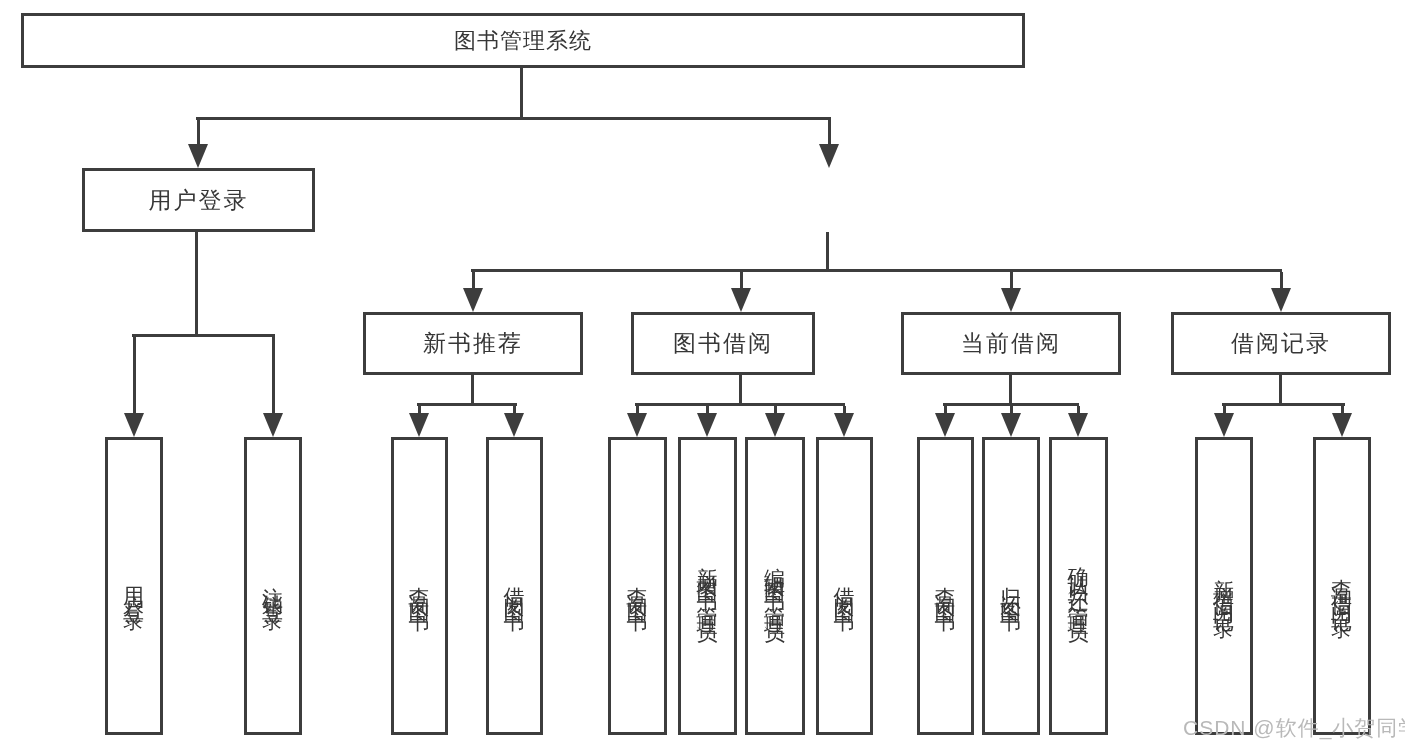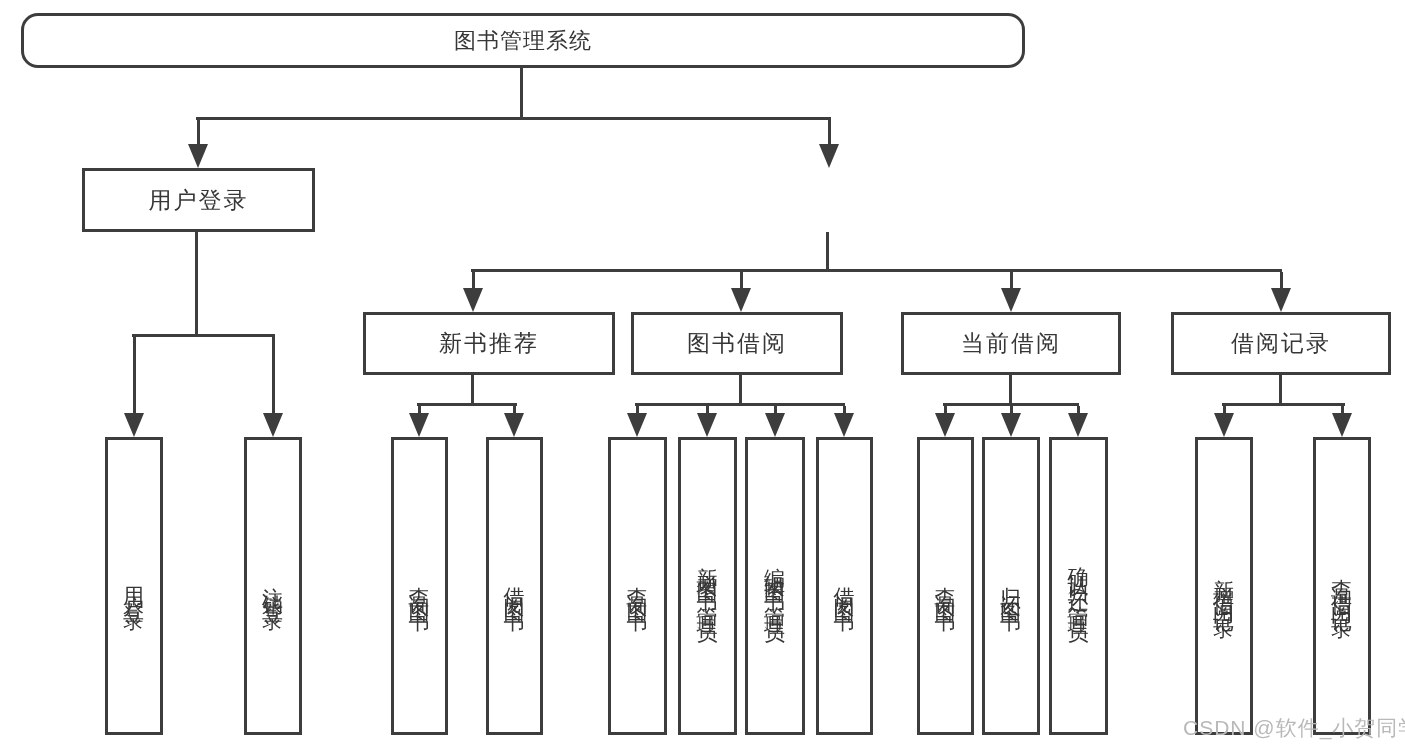--- a/index.html
+++ b/index.html
@@ -44,7 +44,7 @@
 
 <div class="canvas">
 
-  <div class="box rootbox" style="left:21px;top:13px;width:1004px;height:55px;border-radius:17px;">
+  <div class="box rootbox" style="left:21px;top:13px;width:1004px;height:55px;">
     <span>图书管理系统</span>
   </div>
 

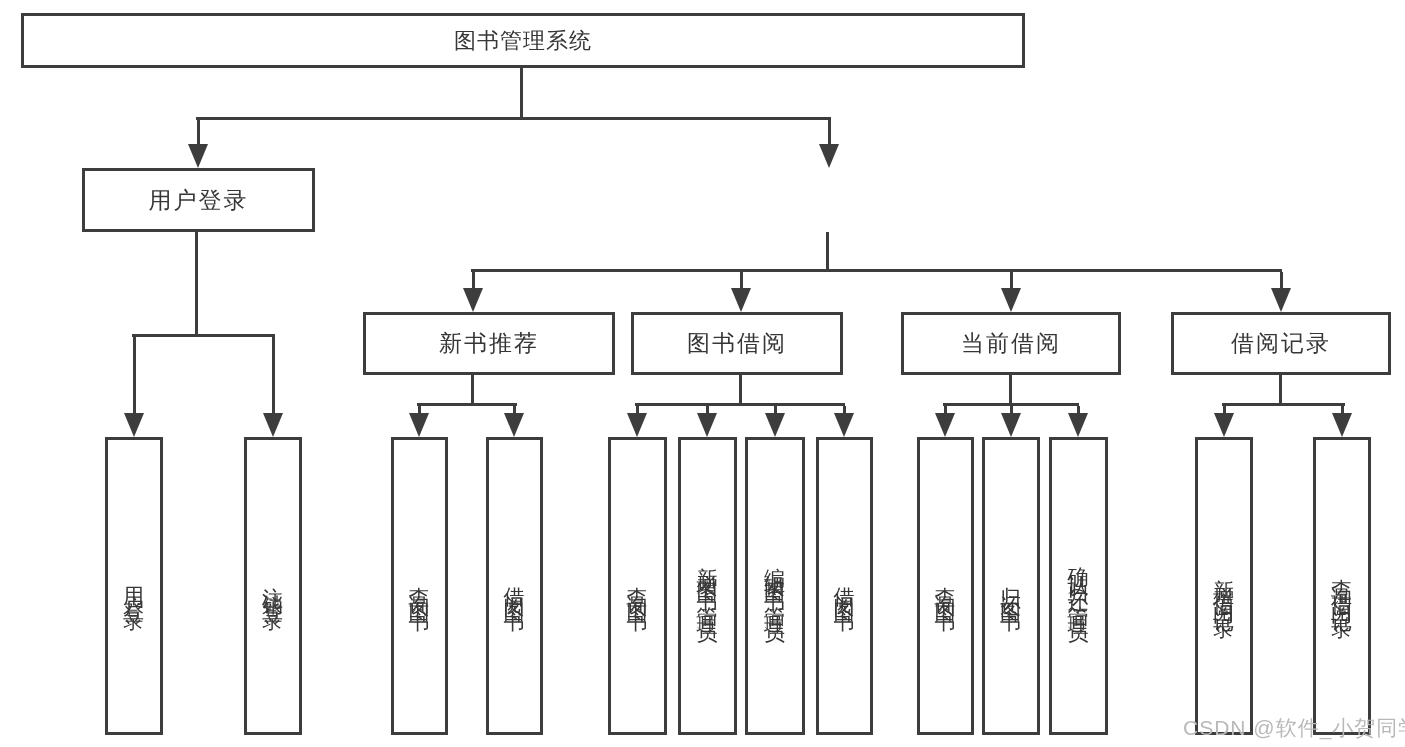--- a/index.html
+++ b/index.html
@@ -100,7 +100,7 @@
       <div class="head"></div>
   </div>
 
-  <div class="box hbox" style="left:363px;top:312px;width:252px;height:63px;">
+  <div class="box hbox" style="left:363px;top:312px;width:220px;height:63px;">
     <span>新书推荐</span>
   </div>
   <div class="box hbox" style="left:631px;top:312px;width:212px;height:63px;">

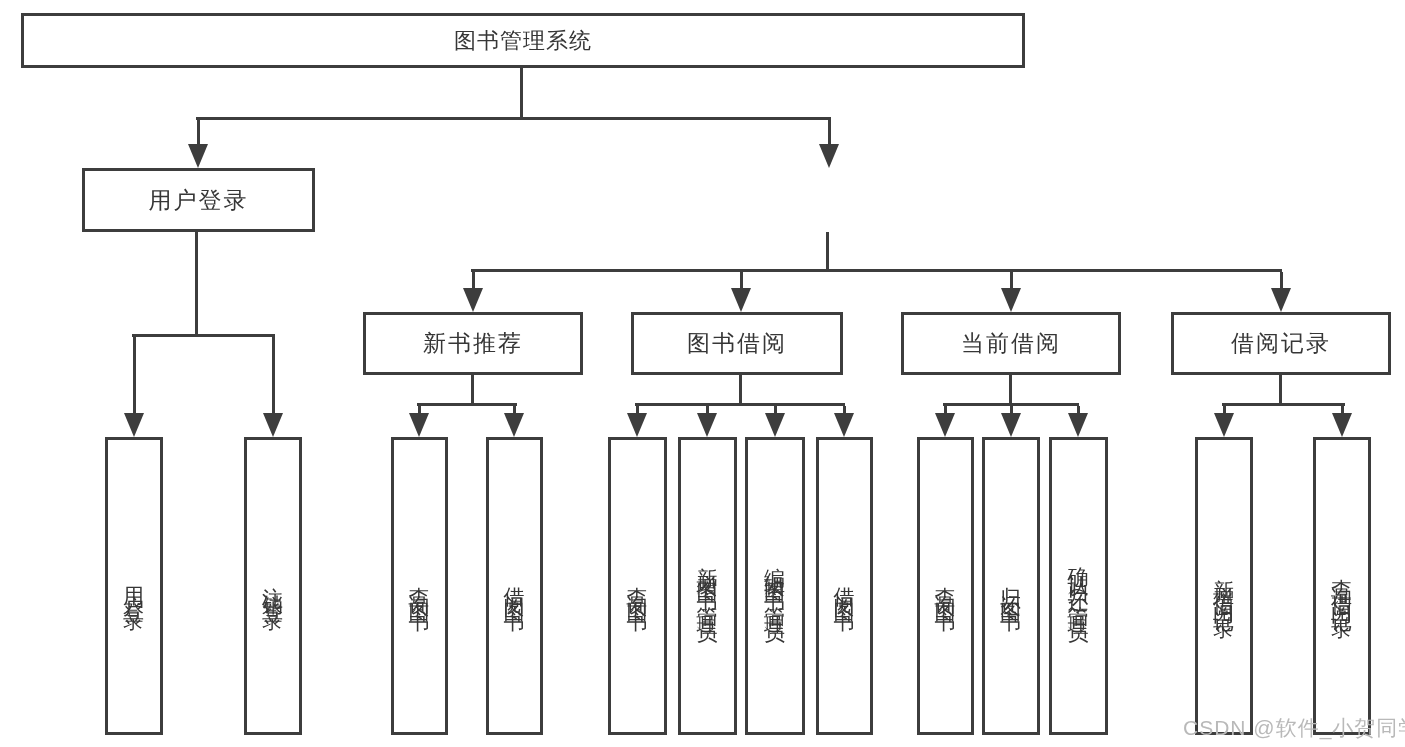--- a/index.html
+++ b/index.html
@@ -103,7 +103,7 @@
   <div class="box hbox" style="left:363px;top:312px;width:220px;height:63px;">
     <span>新书推荐</span>
   </div>
-  <div class="box hbox" style="left:631px;top:312px;width:212px;height:63px;">
+  <div class="box hbox" style="left:631px;top:312px;width:184px;height:63px;">
     <span>图书借阅</span>
   </div>
   <div class="box hbox" style="left:901px;top:312px;width:220px;height:63px;">

